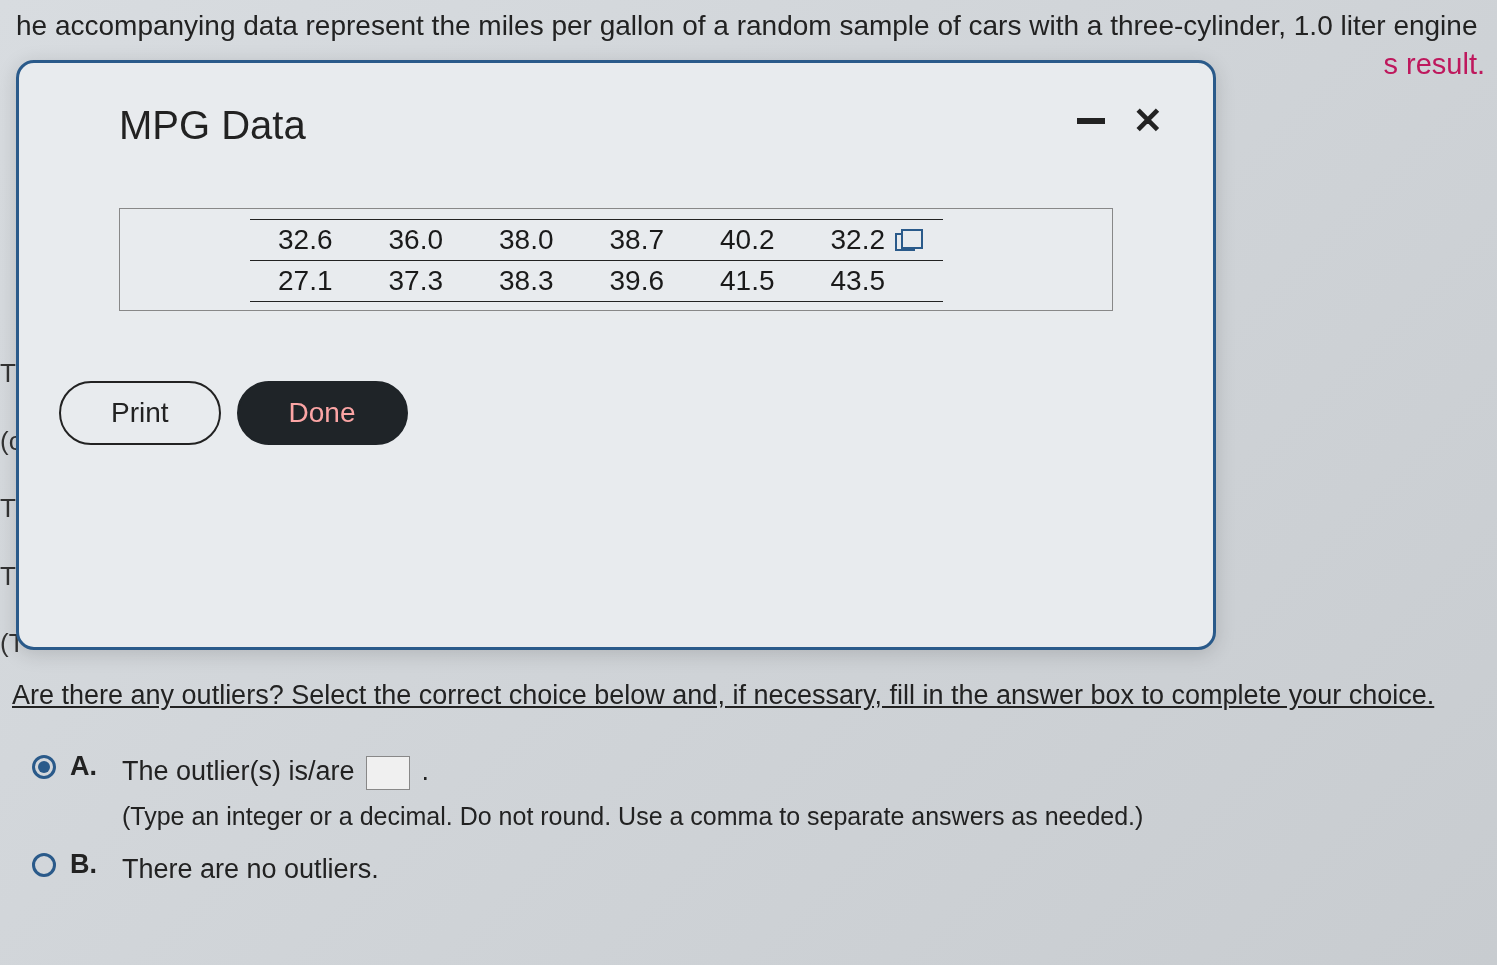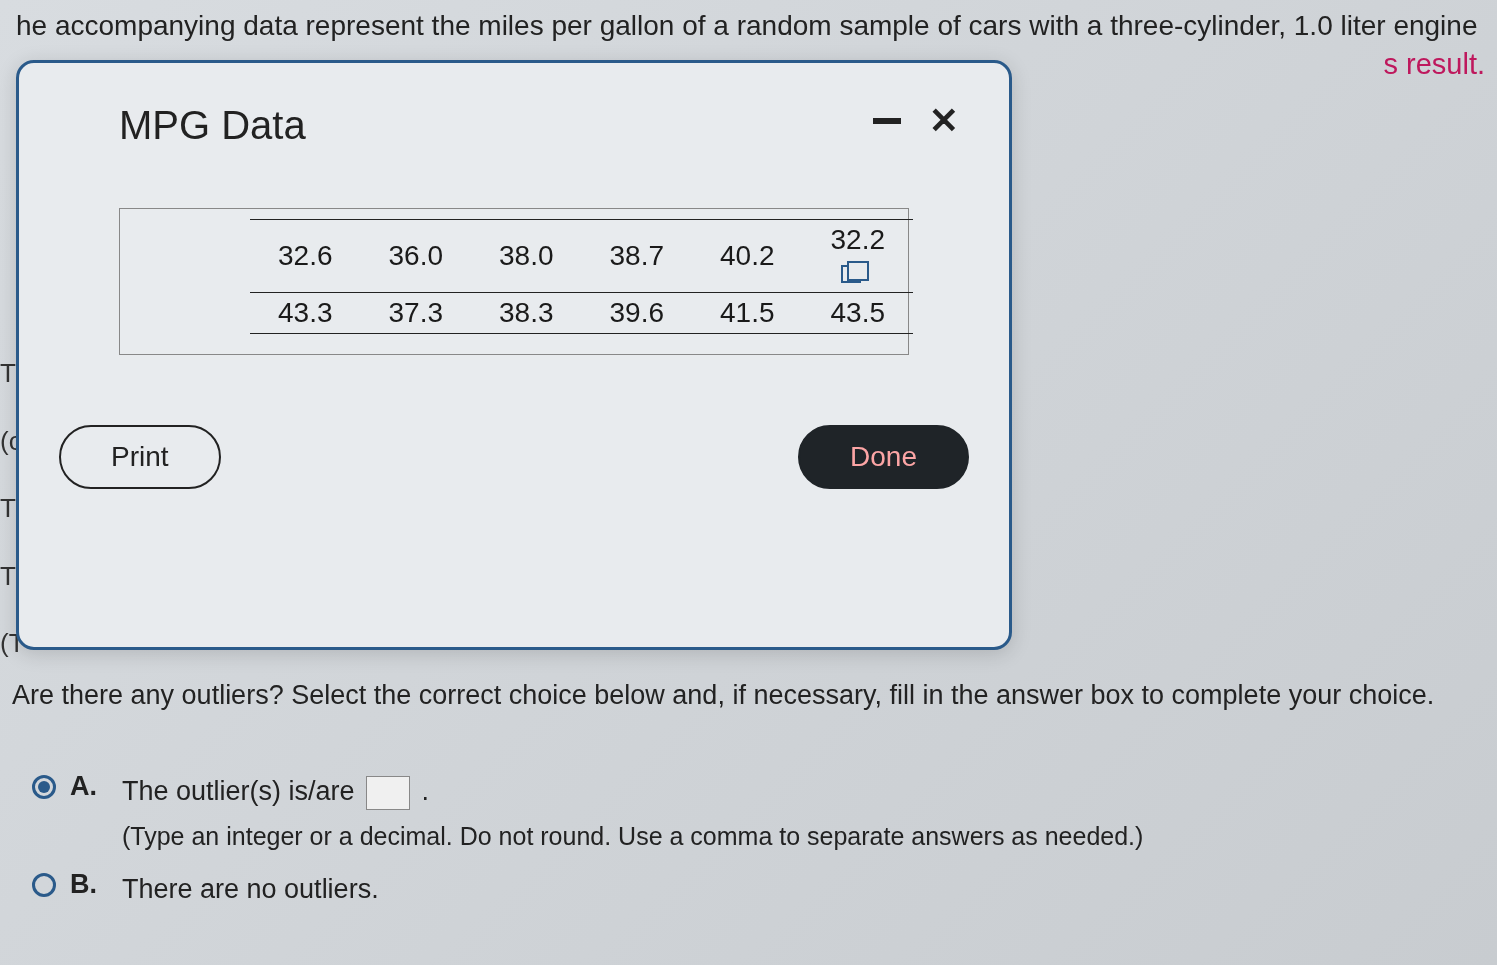--- a/index.html
+++ b/index.html
@@ -41,7 +41,7 @@
     position: absolute;
     top: 60px;
     left: 16px;
-    width: 996px;
+    width: 1200px;
     height: 590px;
     background: #e8ebee;
     border: 3px solid #2a5a8a;

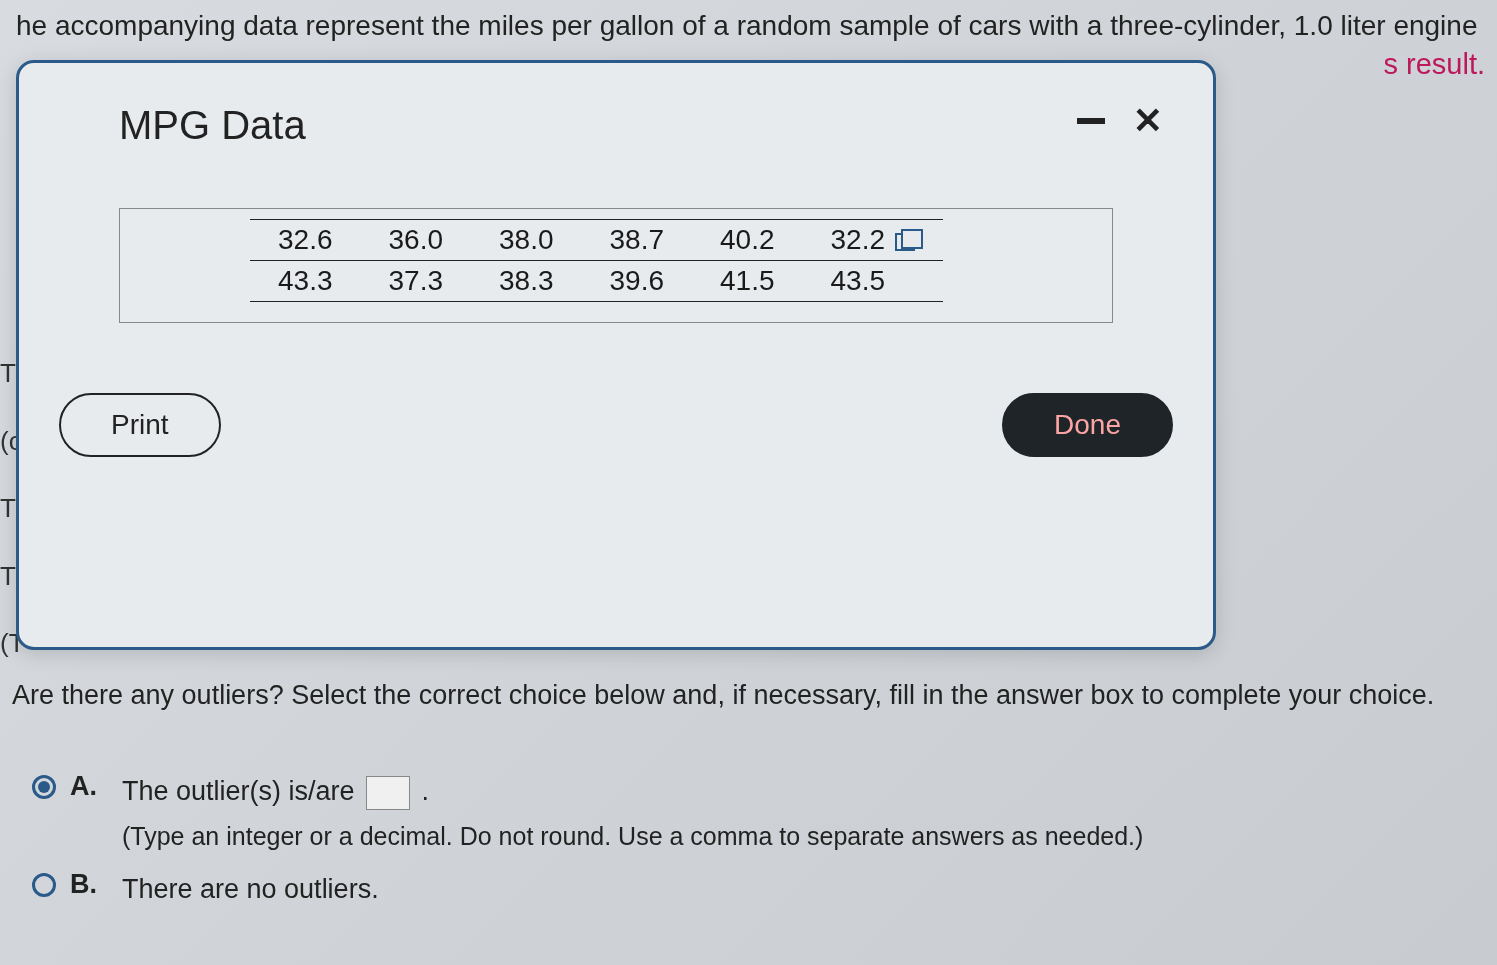--- a/index.html
+++ b/index.html
@@ -81,7 +81,7 @@
   .data-table-wrap {
     margin: 60px 60px 0 60px;
     border: 1px solid #888;
-    padding: 10px 30px 20px 130px;
+    padding: 10px 30px 8px 130px;
     background: #e8ebee;
   }
   .data-table {

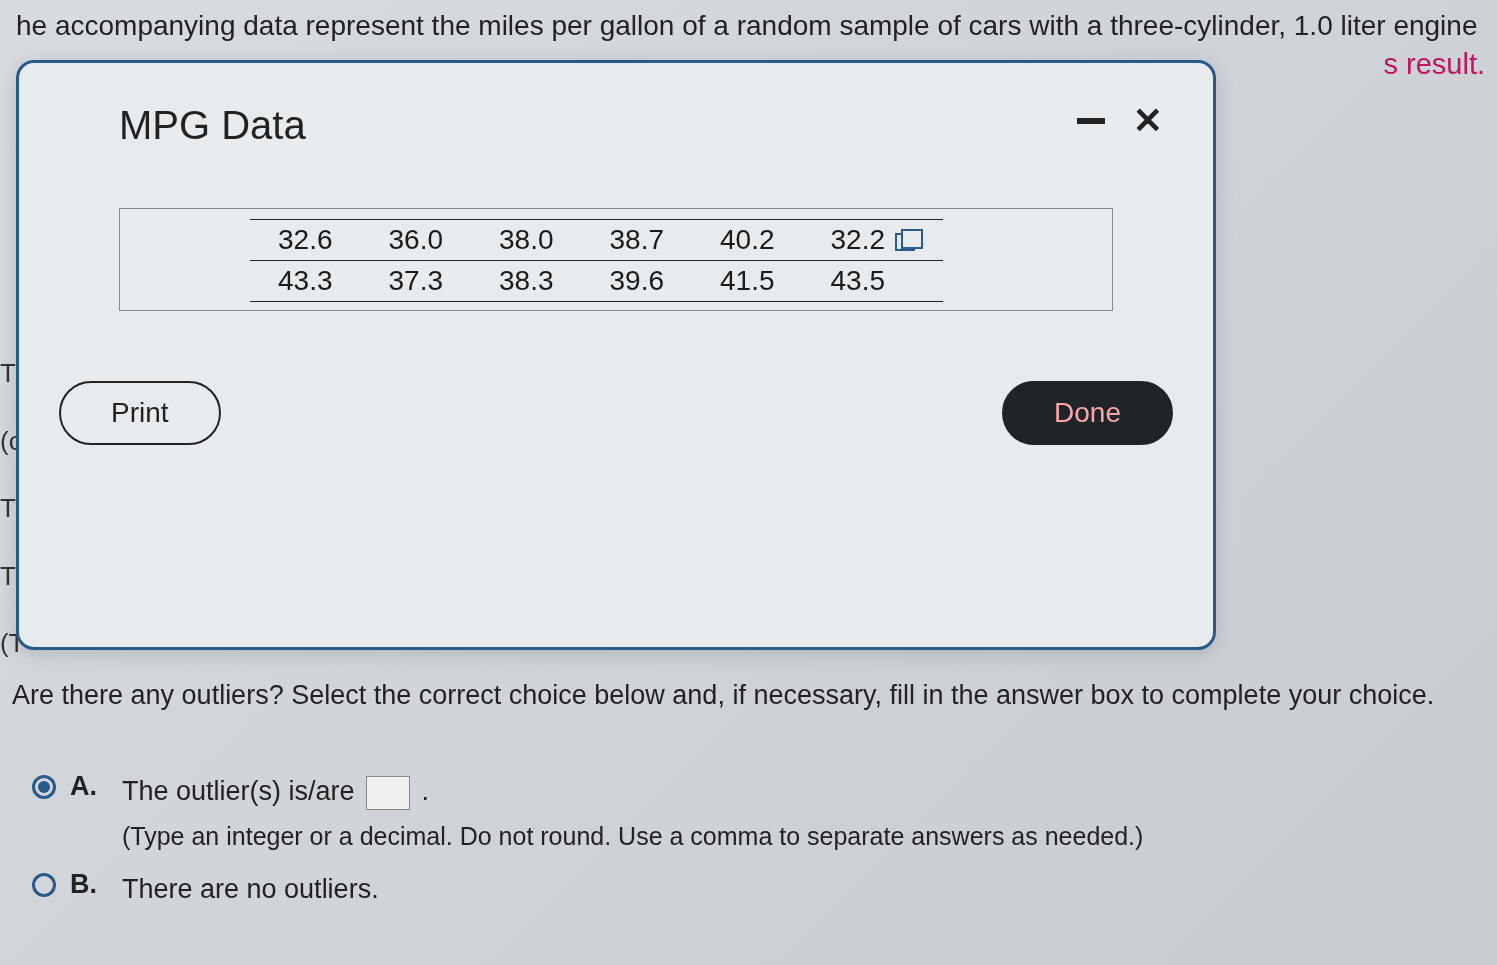--- a/index.html
+++ b/index.html
@@ -221,7 +221,7 @@
         <td><span>32.2</span><span class="copy-icon"></span></td>
       </tr>
       <tr>
-        <td>43.3</td>
+        <td>27.1</td>
         <td>37.3</td>
         <td>38.3</td>
         <td>39.6</td>

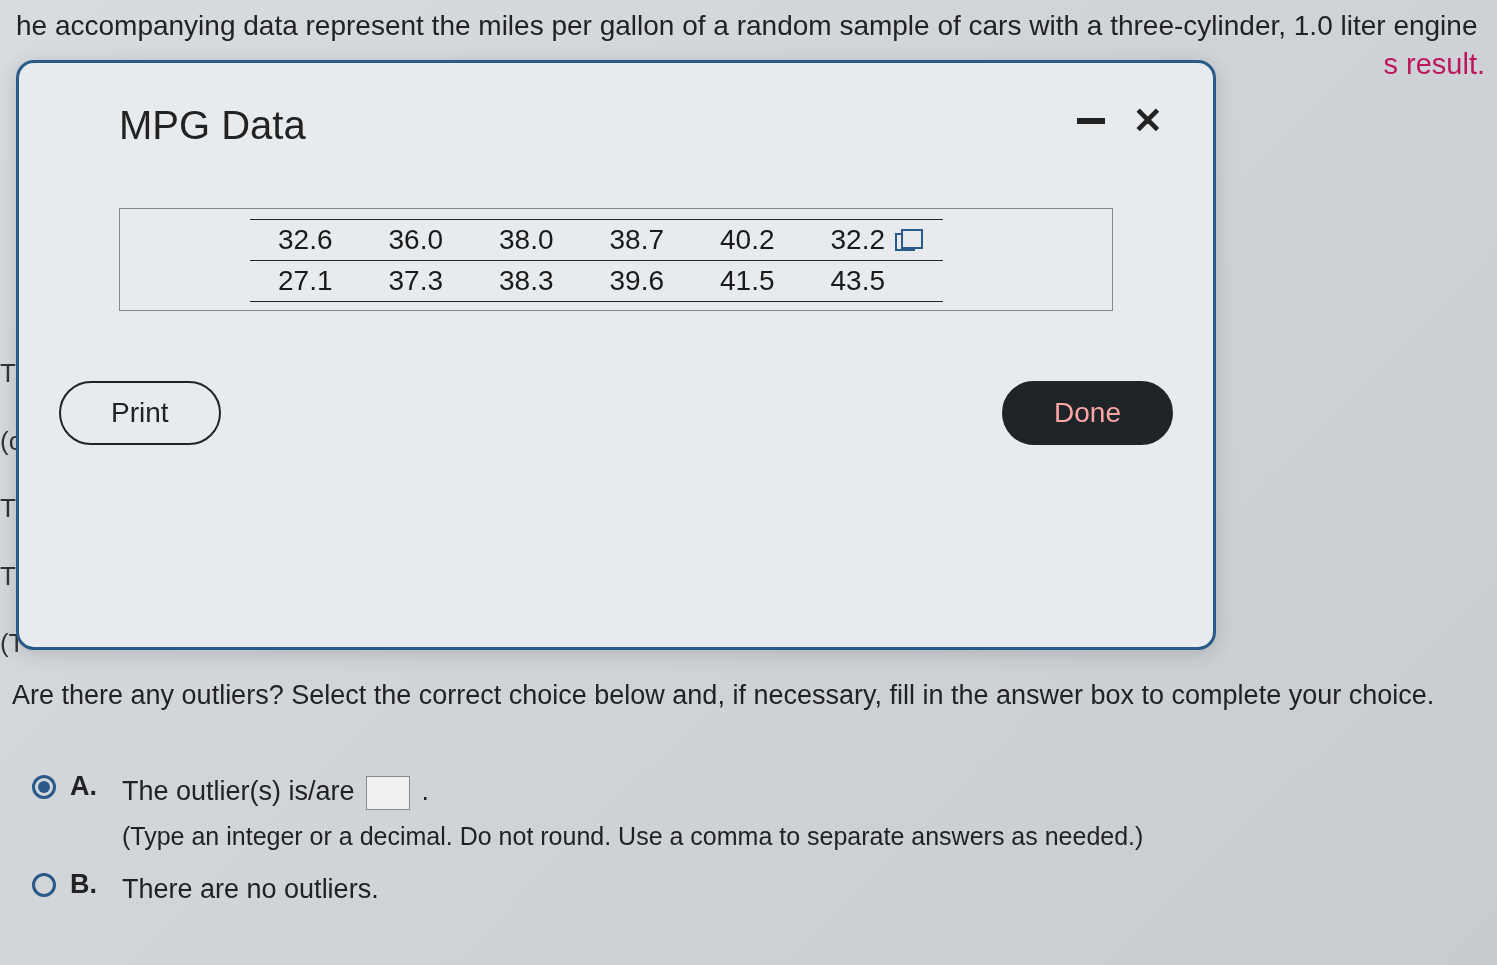--- a/index.html
+++ b/index.html
@@ -116,8 +116,8 @@
   }
   .modal-buttons {
     display: flex;
-    justify-content: space-between;
-    gap: 22px;
+    justify-content: flex-start;
+    gap: 16px;
     margin-top: 70px;
   }
   .btn {

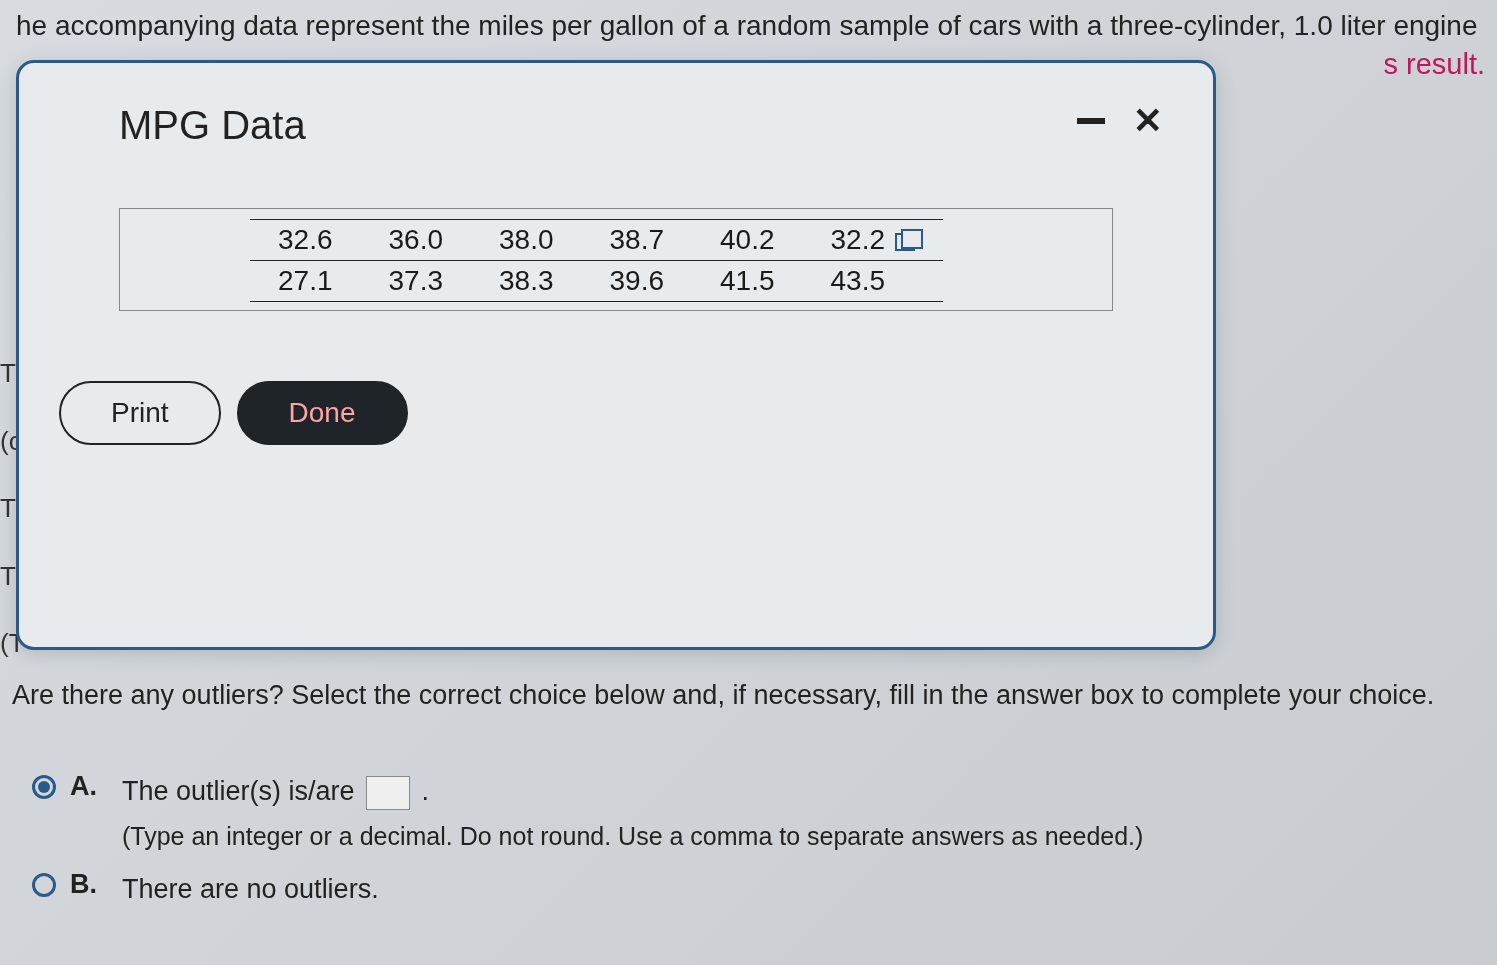--- a/index.html
+++ b/index.html
@@ -144,7 +144,7 @@
     font-size: 27px;
     color: #222;
   }
-  .question-text { margin-bottom: 60px; }
+  .question-text { margin-bottom: 40px; text-decoration: underline; }
   .choice {
     display: flex;
     align-items: flex-start;

